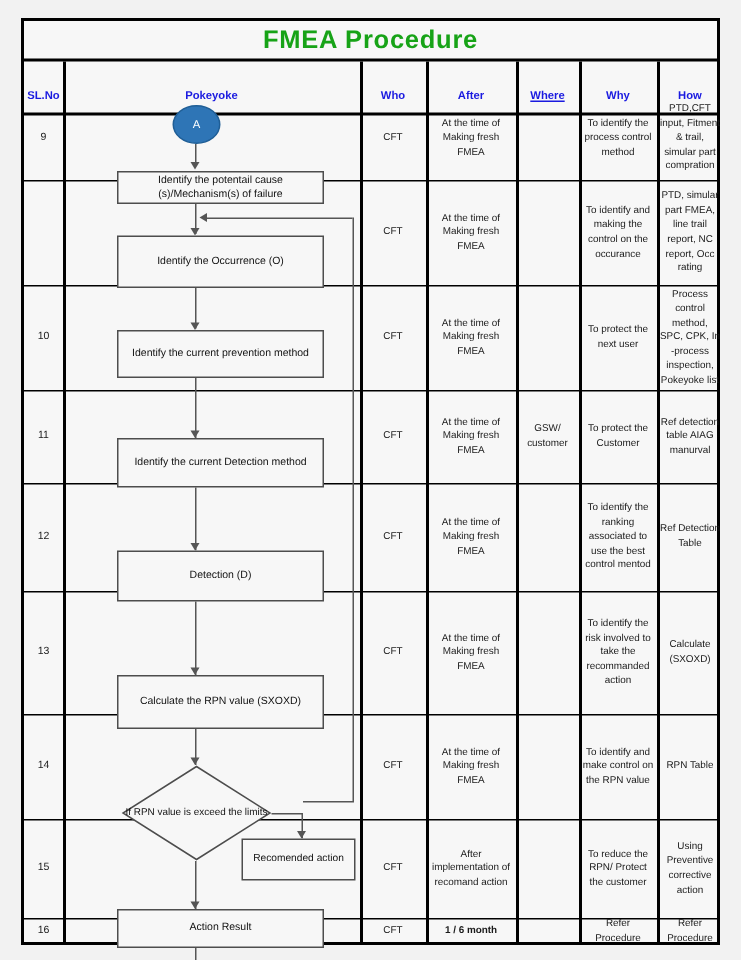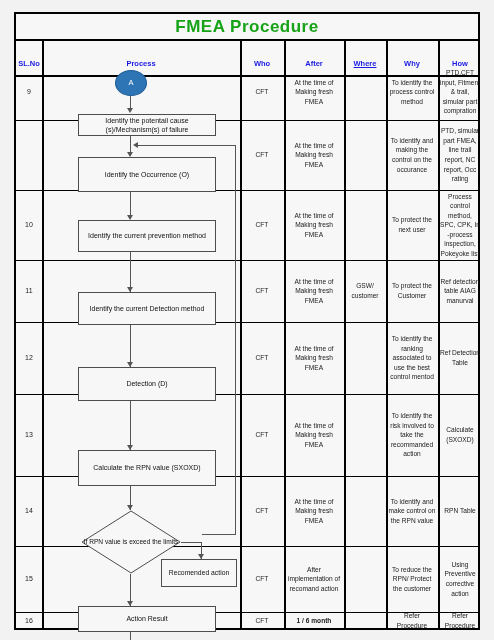--- a/index.html
+++ b/index.html
@@ -67,7 +67,7 @@
 
     <div class="hdr-row">
       <div class="hdr-cell c0">SL.No</div>
-      <div class="hdr-cell c1">Process</div>
+      <div class="hdr-cell c1">Pokeyoke</div>
       <div class="hdr-cell c2">Who</div>
       <div class="hdr-cell c3">After</div>
       <div class="hdr-cell c4">Where</div>

